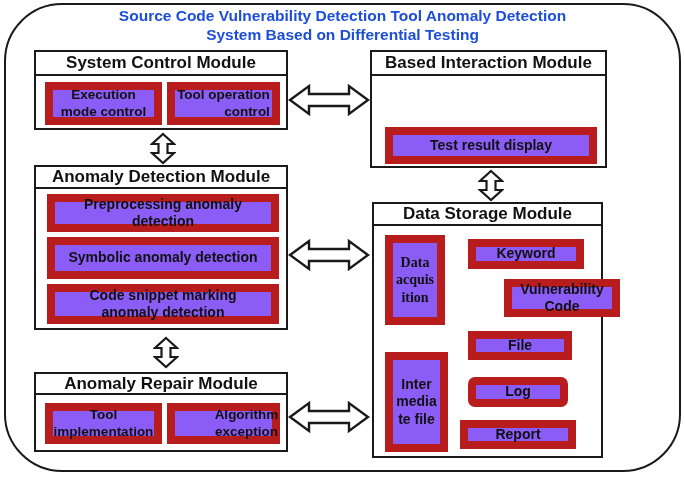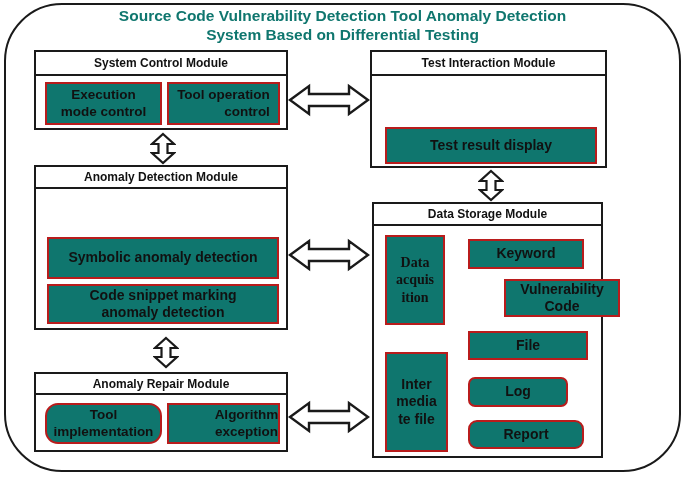--- a/index.html
+++ b/index.html
@@ -32,7 +32,7 @@
     font-size: 15.5px;
     line-height: 1.22;
     white-space: pre-line;
-    color: #0f766e;
+    color: #1d4ed8;
   }
   .module {
     position: absolute;

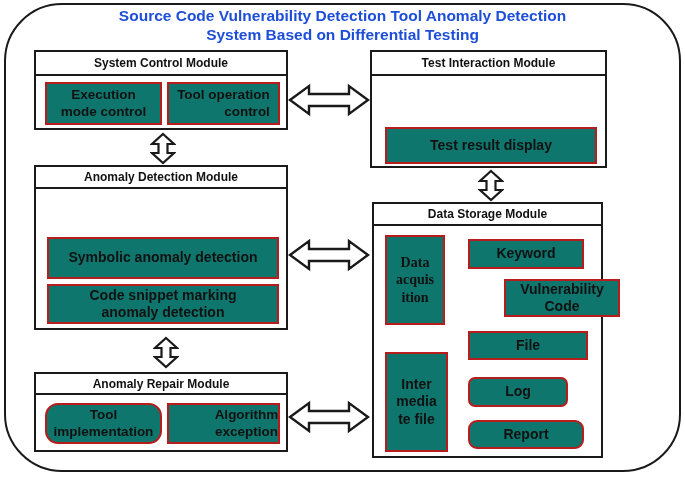--- a/index.html
+++ b/index.html
@@ -45,7 +45,7 @@
     display: flex; align-items: center; justify-content: center;
     text-align: center;
     font-weight: bold;
-    font-size: 12px;
+    font-size: 17px;
     color: #111111;
   }
   .subbox {

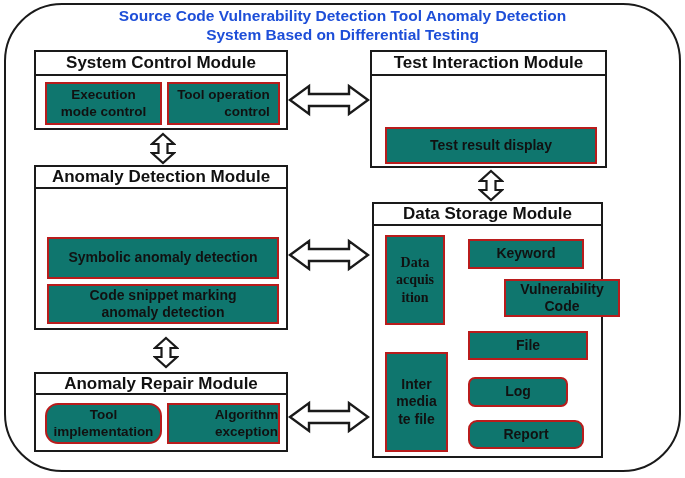--- a/index.html
+++ b/index.html
@@ -82,7 +82,7 @@
   </div>
 
   <div class="module" style="left:370px; top:50px; width:237px; height:118px;">
-    <div class="module-header" style="height:24px;">Test Interaction Module</div>
+    <div class="module-header" style="height:24px;">Based Interaction Module</div>
     <div class="subbox md" style="left:13px; top:75px; width:212px; height:37px;">Test result display</div>
   </div>
 

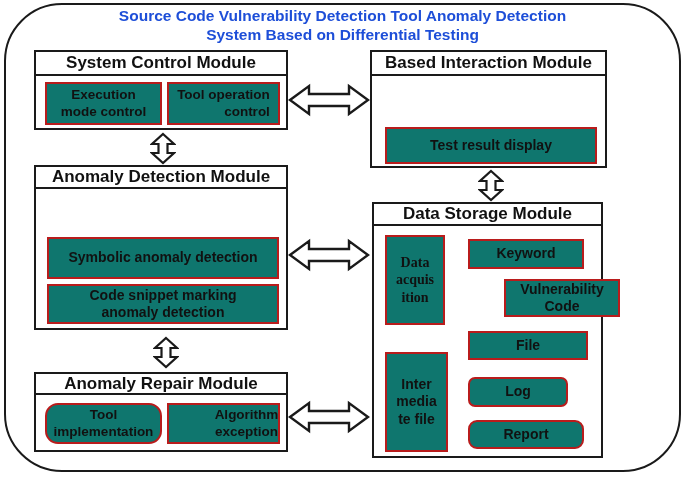--- a/index.html
+++ b/index.html
@@ -50,8 +50,8 @@
   }
   .subbox {
     position: absolute;
-    border: 2px solid #b91c1c;
-    background: #0f766e;
+    border: 8px solid #b91c1c;
+    background: #8b5cf6;
     display: flex; align-items: center; justify-content: center;
     text-align: center;
     font-weight: bold;

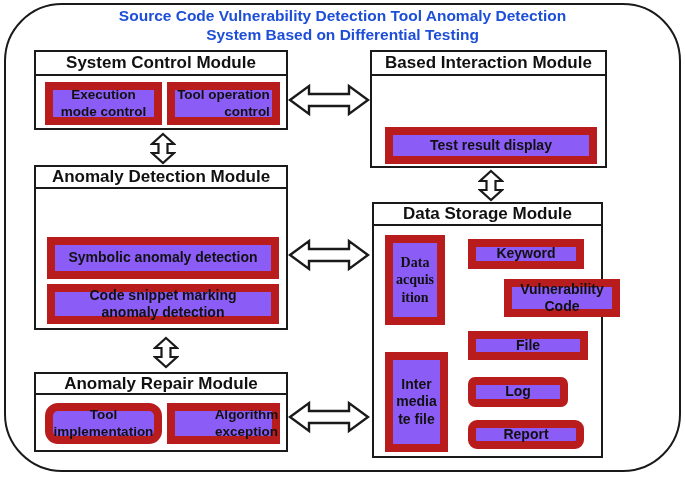--- a/index.html
+++ b/index.html
@@ -88,6 +88,8 @@
 
   <div class="module" style="left:34px; top:165px; width:254px; height:165px;">
     <div class="module-header" style="height:22px;">Anomaly Detection Module</div>
+    <div class="subbox md" style="left:11px; top:27px; width:232px; height:38px;">Preprocessing anomaly
+detection</div>
     <div class="subbox md" style="left:11px; top:70px; width:232px; height:42px;">Symbolic anomaly detection</div>
     <div class="subbox md" style="left:11px; top:117px; width:232px; height:40px;">Code snippet marking
 anomaly detection</div>

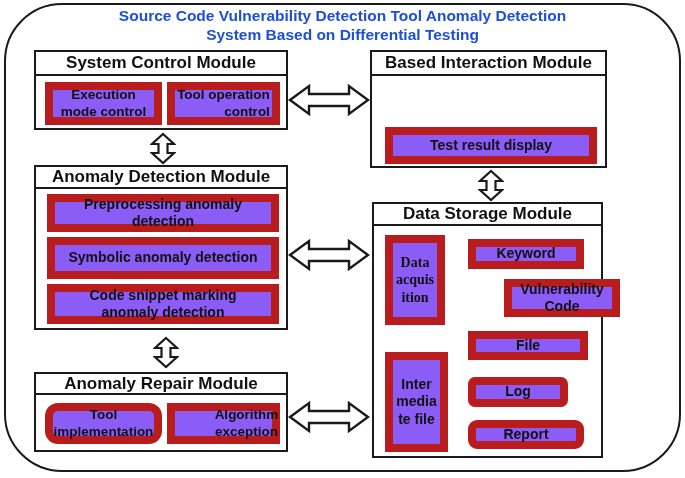--- a/index.html
+++ b/index.html
@@ -114,7 +114,7 @@
     <div class="subbox md" style="left:94px; top:35px; width:116px; height:30px;">Keyword</div>
     <div class="subbox md" style="left:94px; top:75px; width:116px; height:38px;margin-left:36px;">Vulnerability
 Code</div>
-    <div class="subbox md" style="left:94px; top:127px; width:120px; height:29px;">File</div>
+    <div class="subbox md" style="left:94px; top:127px; width:104px; height:29px;">File</div>
     <div class="subbox md" style="left:94px; top:173px; width:100px; height:30px;border-radius:7px;">Log</div>
     <div class="subbox md" style="left:94px; top:216px; width:116px; height:29px;border-radius:9px;">Report</div>
   </div>

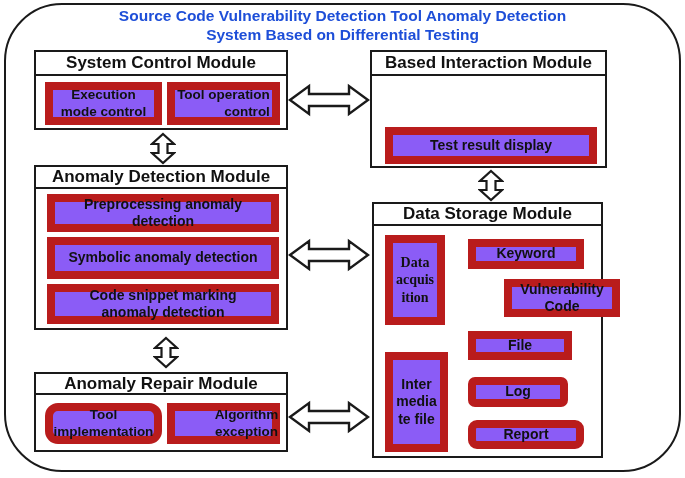--- a/index.html
+++ b/index.html
@@ -97,7 +97,7 @@
 
   <div class="module" style="left:34px; top:372px; width:254px; height:80px;">
     <div class="module-header" style="height:21px;text-align:center;">Anomaly Repair Module</div>
-    <div class="subbox" style="left:9px; top:29px; width:117px; height:41px;border-radius:13px;">Tool
+    <div class="subbox" style="left:9px; top:29px; width:117px; height:41px;">Tool
 implementation</div>
     <div class="subbox" style="left:131px; top:29px; width:113px; height:41px;padding-left:46px;">Algorithm
 exception</div>

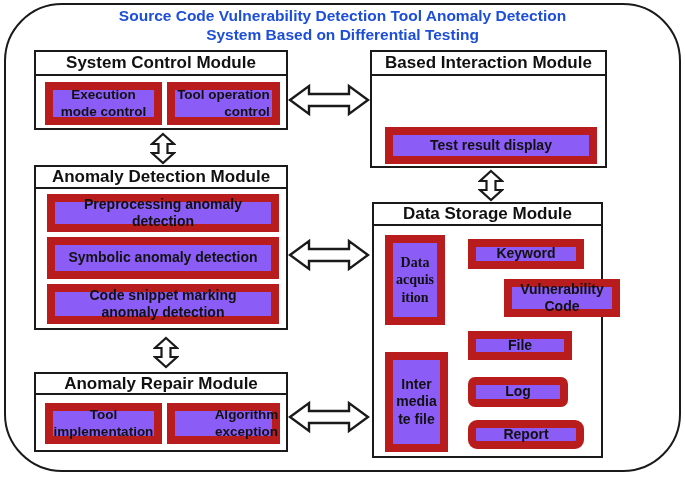--- a/index.html
+++ b/index.html
@@ -116,7 +116,7 @@
 Code</div>
     <div class="subbox md" style="left:94px; top:127px; width:104px; height:29px;">File</div>
     <div class="subbox md" style="left:94px; top:173px; width:100px; height:30px;border-radius:7px;">Log</div>
-    <div class="subbox md" style="left:94px; top:216px; width:116px; height:29px;border-radius:9px;">Report</div>
+    <div class="subbox md" style="left:86px; top:216px; width:116px; height:29px;">Report</div>
   </div>
 
   <div class="arrow" style="left:288px; top:82px;">

